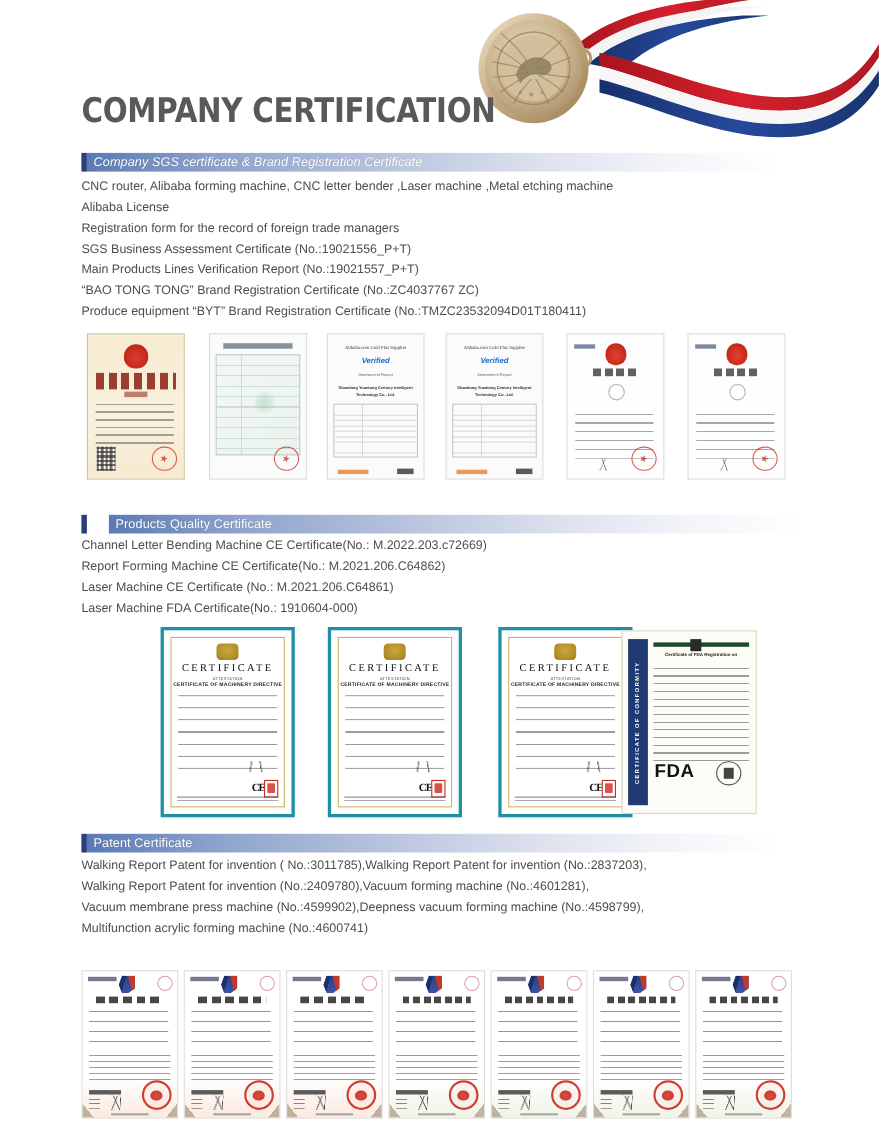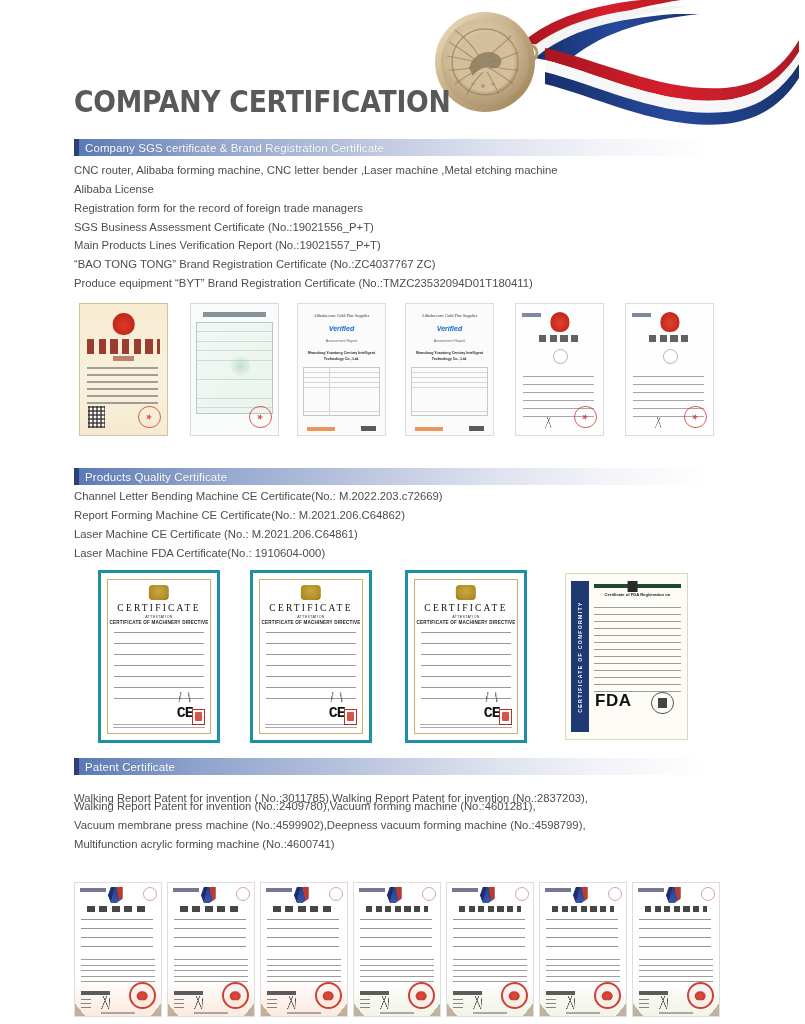--- a/index.html
+++ b/index.html
@@ -735,7 +735,7 @@
 
 <div class="page-title">COMPANY CERTIFICATION</div>
 
-<div class="section-head" style="top:139px;">
+<div class="section-head" style="top:139px;font-style:italic;">
   <div class="accent"></div>
   <div class="bar">
       <span>Company SGS certificate &amp; Brand Registration Certificate</span>

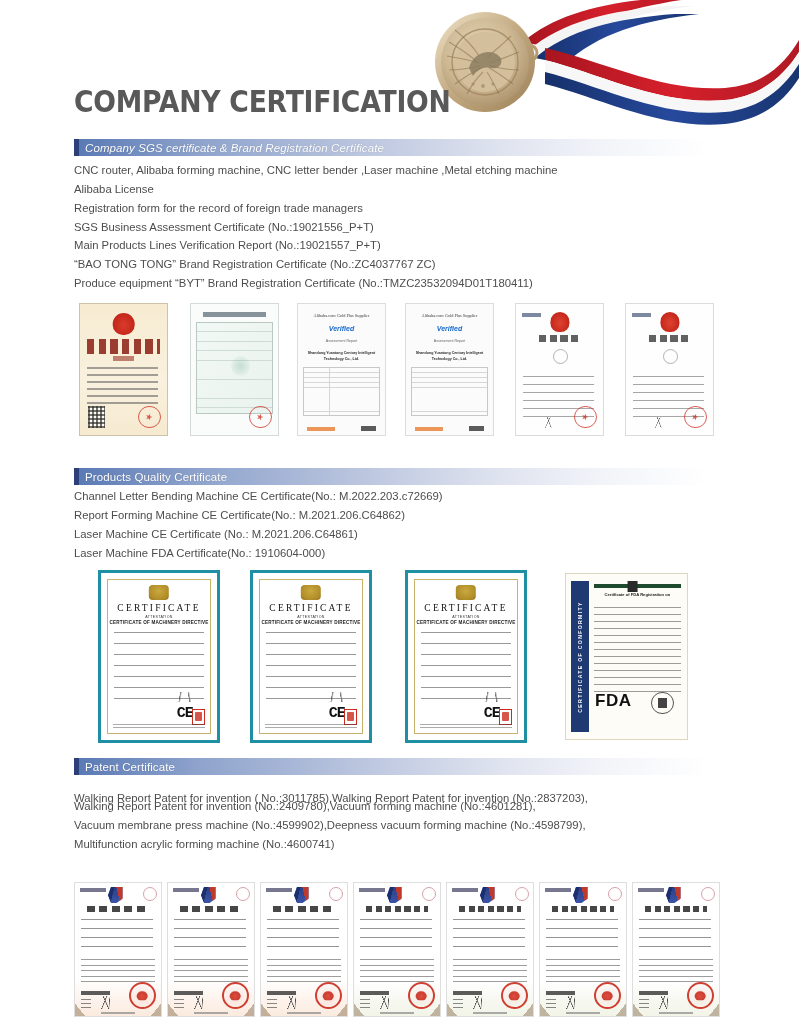--- a/index.html
+++ b/index.html
@@ -810,7 +810,7 @@
   <div class="seal"></div>
 </div>
 
-<div class="section-head" style="top:468px;">
+<div class="section-head" style="top:468px;gap:20px;">
   <div class="accent"></div>
   <div class="bar">
       <span>Products Quality Certificate</span>

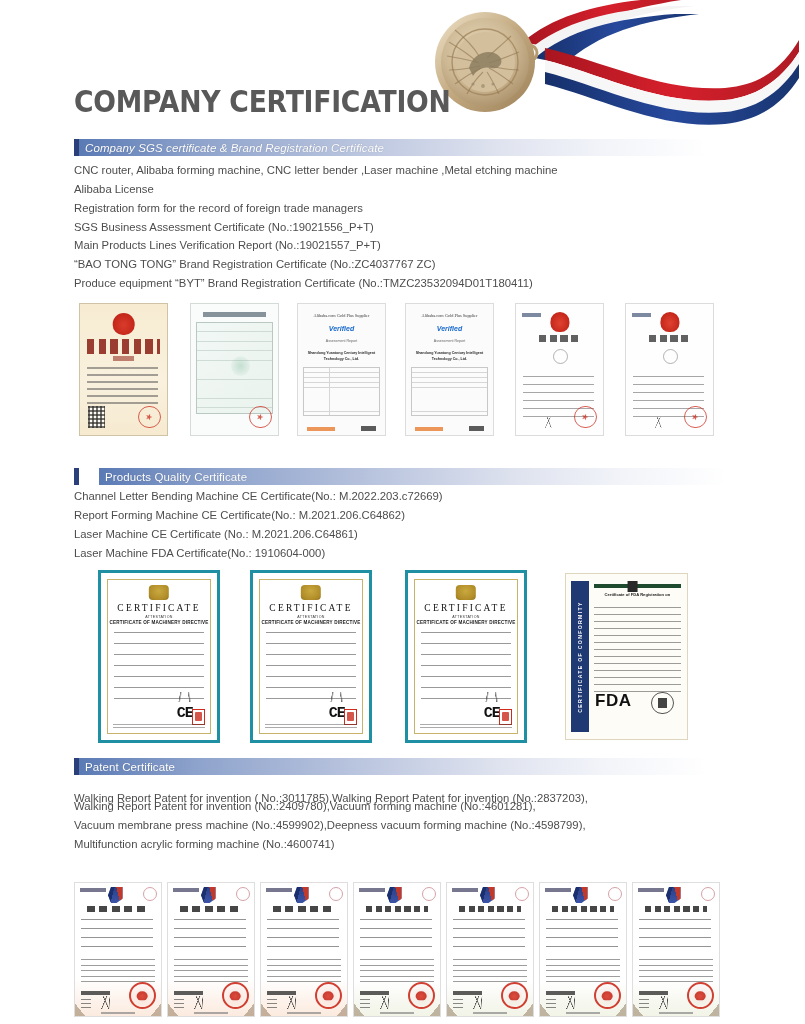--- a/index.html
+++ b/index.html
@@ -339,6 +339,7 @@
     background: #fff;
     padding: 6px;
     box-sizing: border-box;
+    margin-left: 48px;
   }
   .ce-in {
     width: 100%;

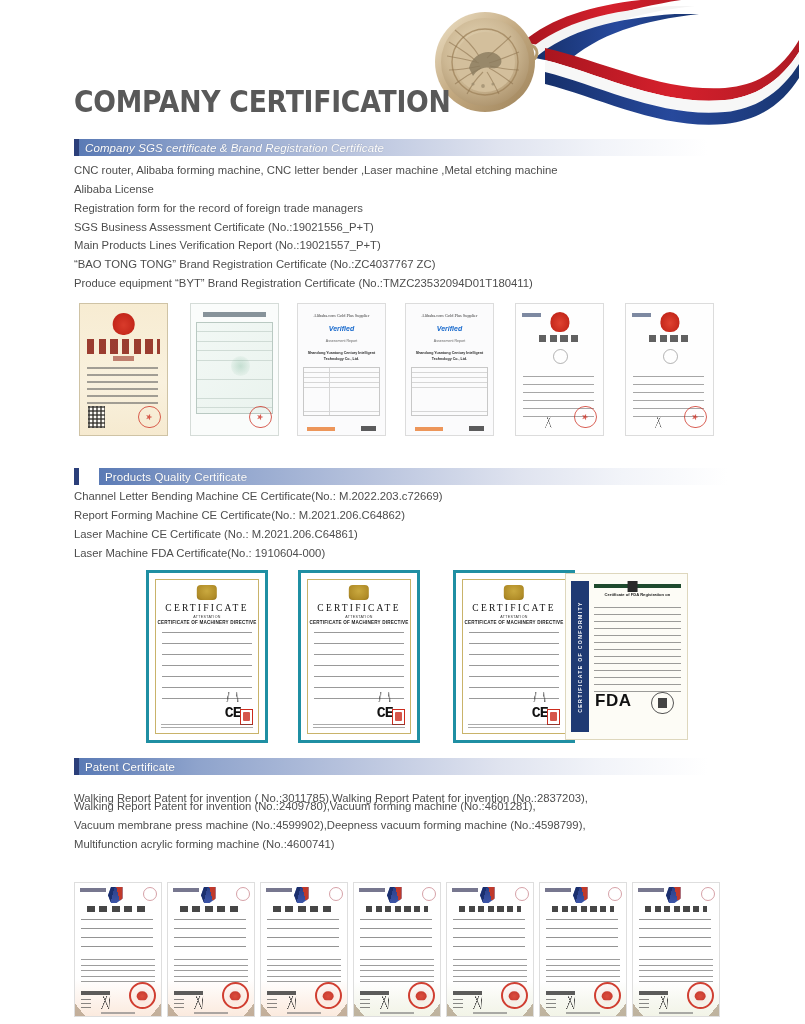--- a/index.html
+++ b/index.html
@@ -402,10 +402,10 @@
     position: absolute;
     right: 17%;
     bottom: 7%;
-    font-size: 15px;
+    font-size: 10px;
     font-weight: 700;
     color: #111;
-    font-family: Liberation Mono, monospace;
+    font-family: Liberation Serif, serif;
     letter-spacing: -1px;
   }
   .ce .redbox {

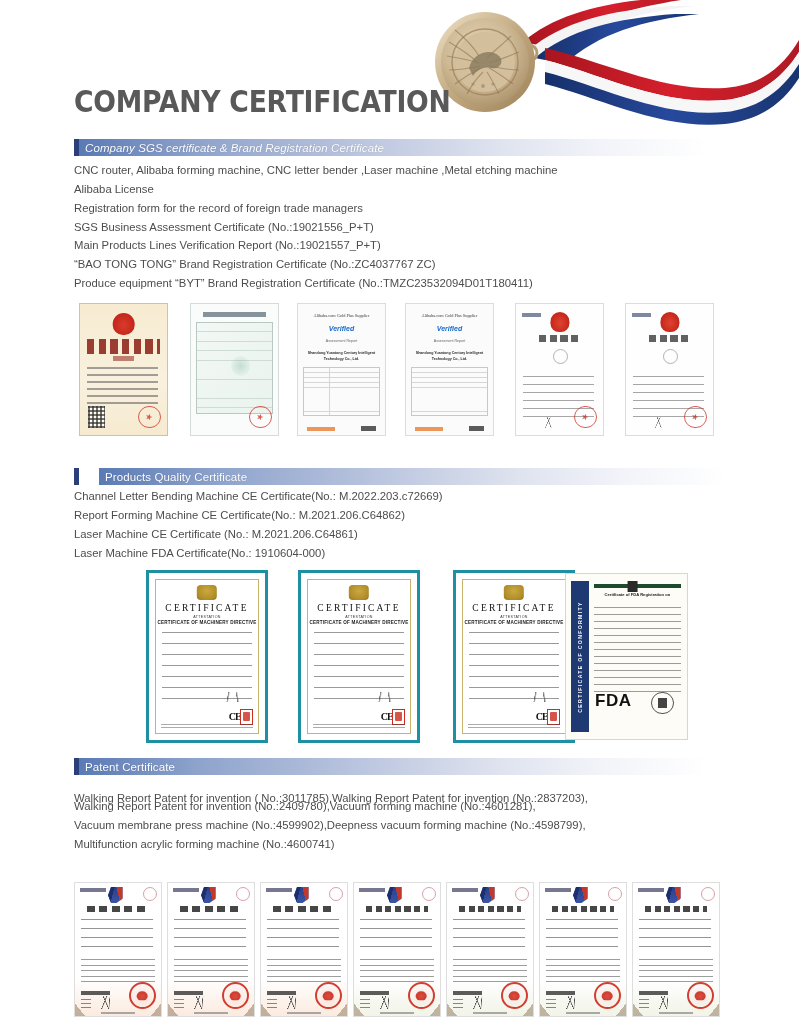--- a/index.html
+++ b/index.html
@@ -884,7 +884,7 @@
     </div>
 </div>
 
-<div class="txt-line" style="top:780px;margin-top:11px;">Walking Report Patent for invention ( No.:3011785),Walking Report Patent for invention (No.:2837203),</div>
+<div class="txt-line" style="top:780px;">Walking Report Patent for invention ( No.:3011785),Walking Report Patent for invention (No.:2837203),</div>
 <div class="txt-line" style="top:799px;">Walking Report Patent for invention (No.:2409780),Vacuum forming machine (No.:4601281),</div>
 <div class="txt-line" style="top:818px;">Vacuum membrane press machine (No.:4599902),Deepness vacuum forming machine (No.:4598799),</div>
 <div class="txt-line" style="top:837px;">Multifunction acrylic forming machine (No.:4600741)</div>

